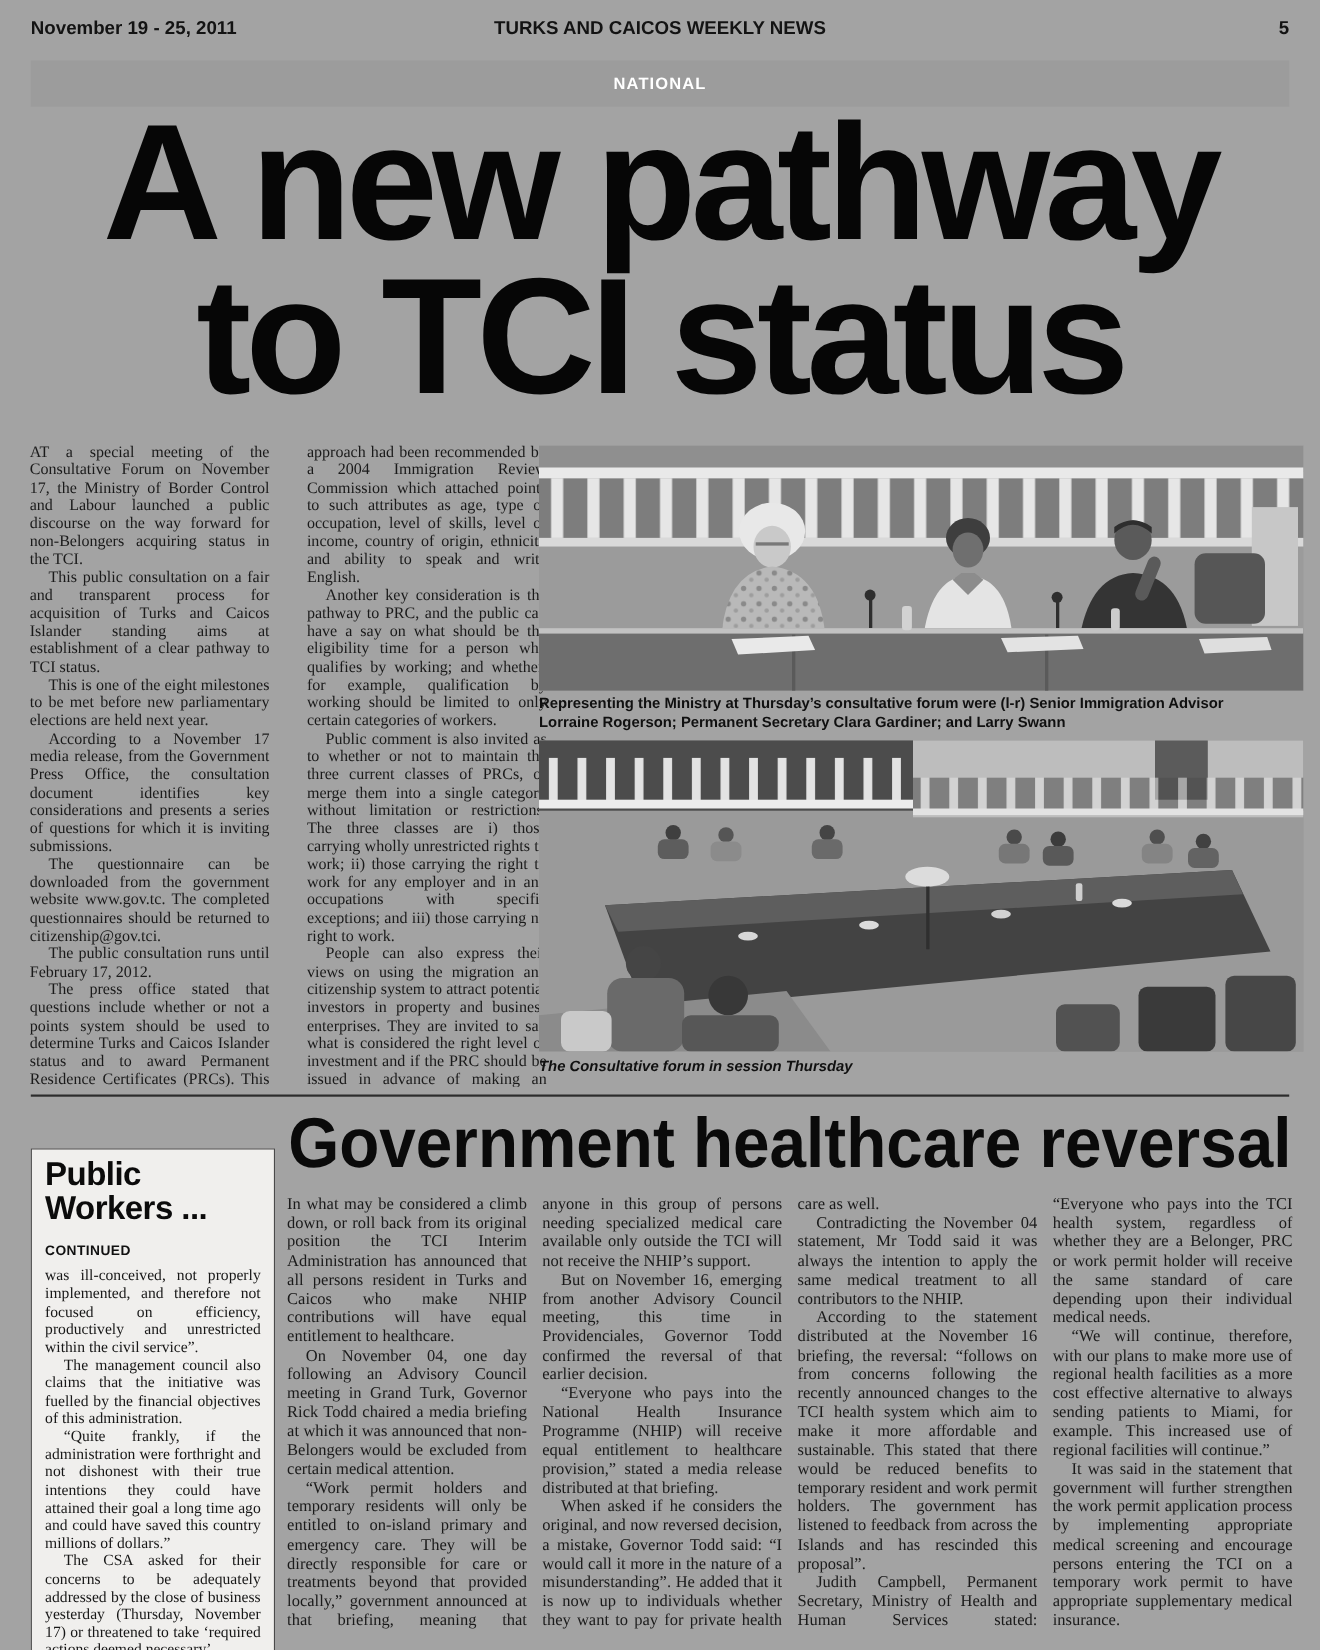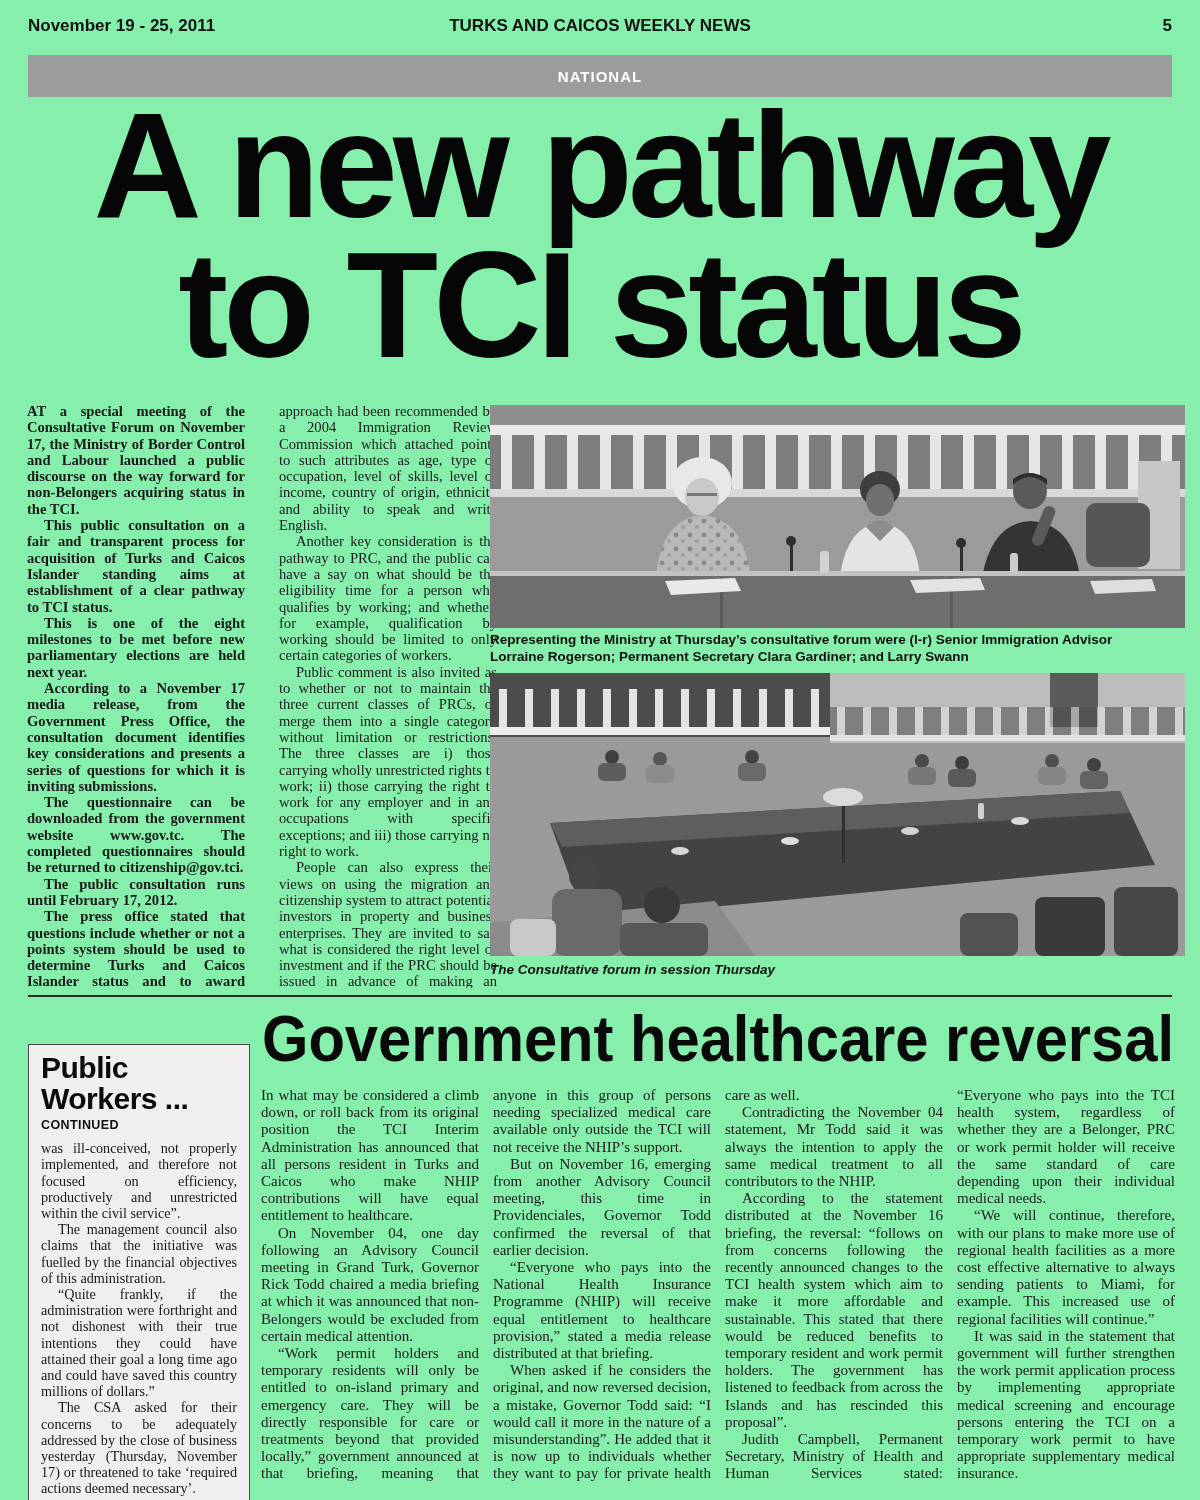--- a/index.html
+++ b/index.html
@@ -5,7 +5,7 @@
   * { margin:0; padding:0; box-sizing:border-box; }
   html,body { background:#ffffff; }
   body { width:1200px; height:1500px; font-family:"Liberation Serif", serif; color:#171717; }
-  .page { position:relative; width:1200px; height:1500px; overflow:hidden; background:#86efac; }
+  .page { position:relative; width:1200px; height:1500px; overflow:hidden; background:#a3a3a3; }
 
   .masthead { position:absolute; left:28px; right:28px; top:16px;
     display:grid; grid-template-columns:1fr auto 1fr; align-items:baseline;

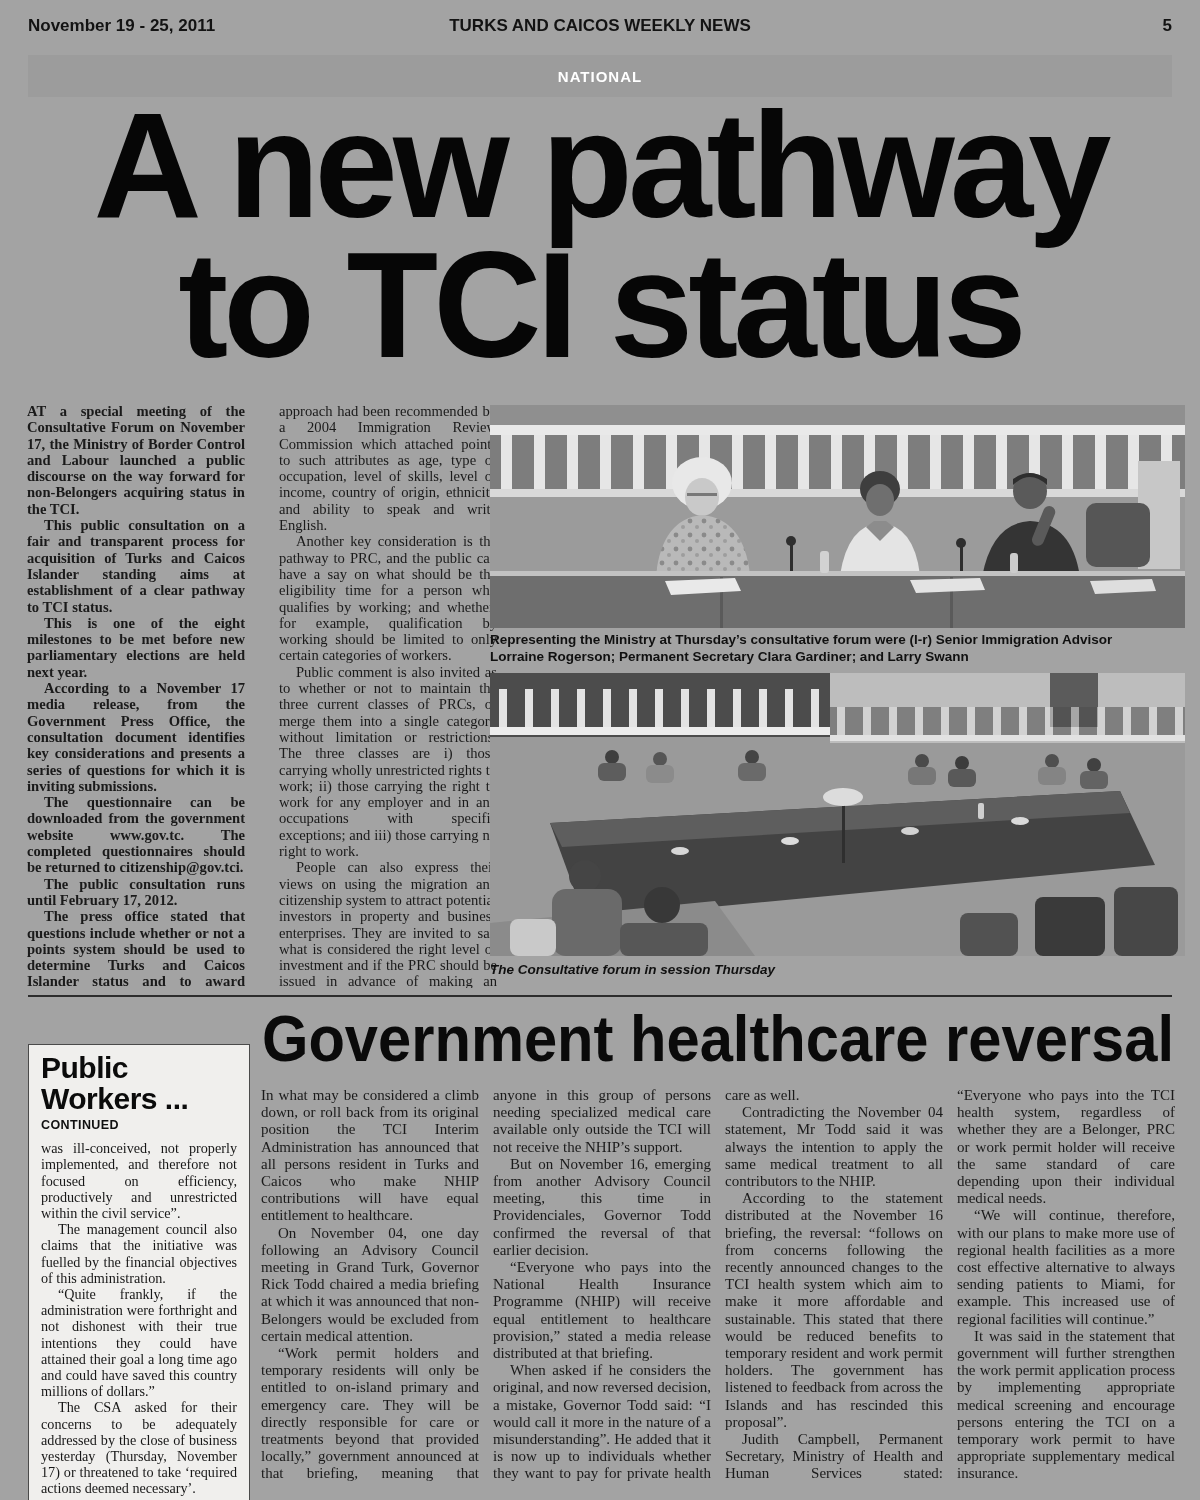--- a/index.html
+++ b/index.html
@@ -28,7 +28,7 @@
   .bodycol p.cont, .paras p.cont { text-indent:0; }
   p.runon { text-align-last:justify; }
 
-  #lead-col1 { left:27px;  top:403px; height:585px;font-weight:bold; }
+  #lead-col1 { left:27px;  top:403px; height:585px; }
   #lead-col2 { left:261px; top:403px; height:585px;margin-left:18px; }
 
   .photo { position:absolute; left:490px; width:695px; background:#9a9a9a; }

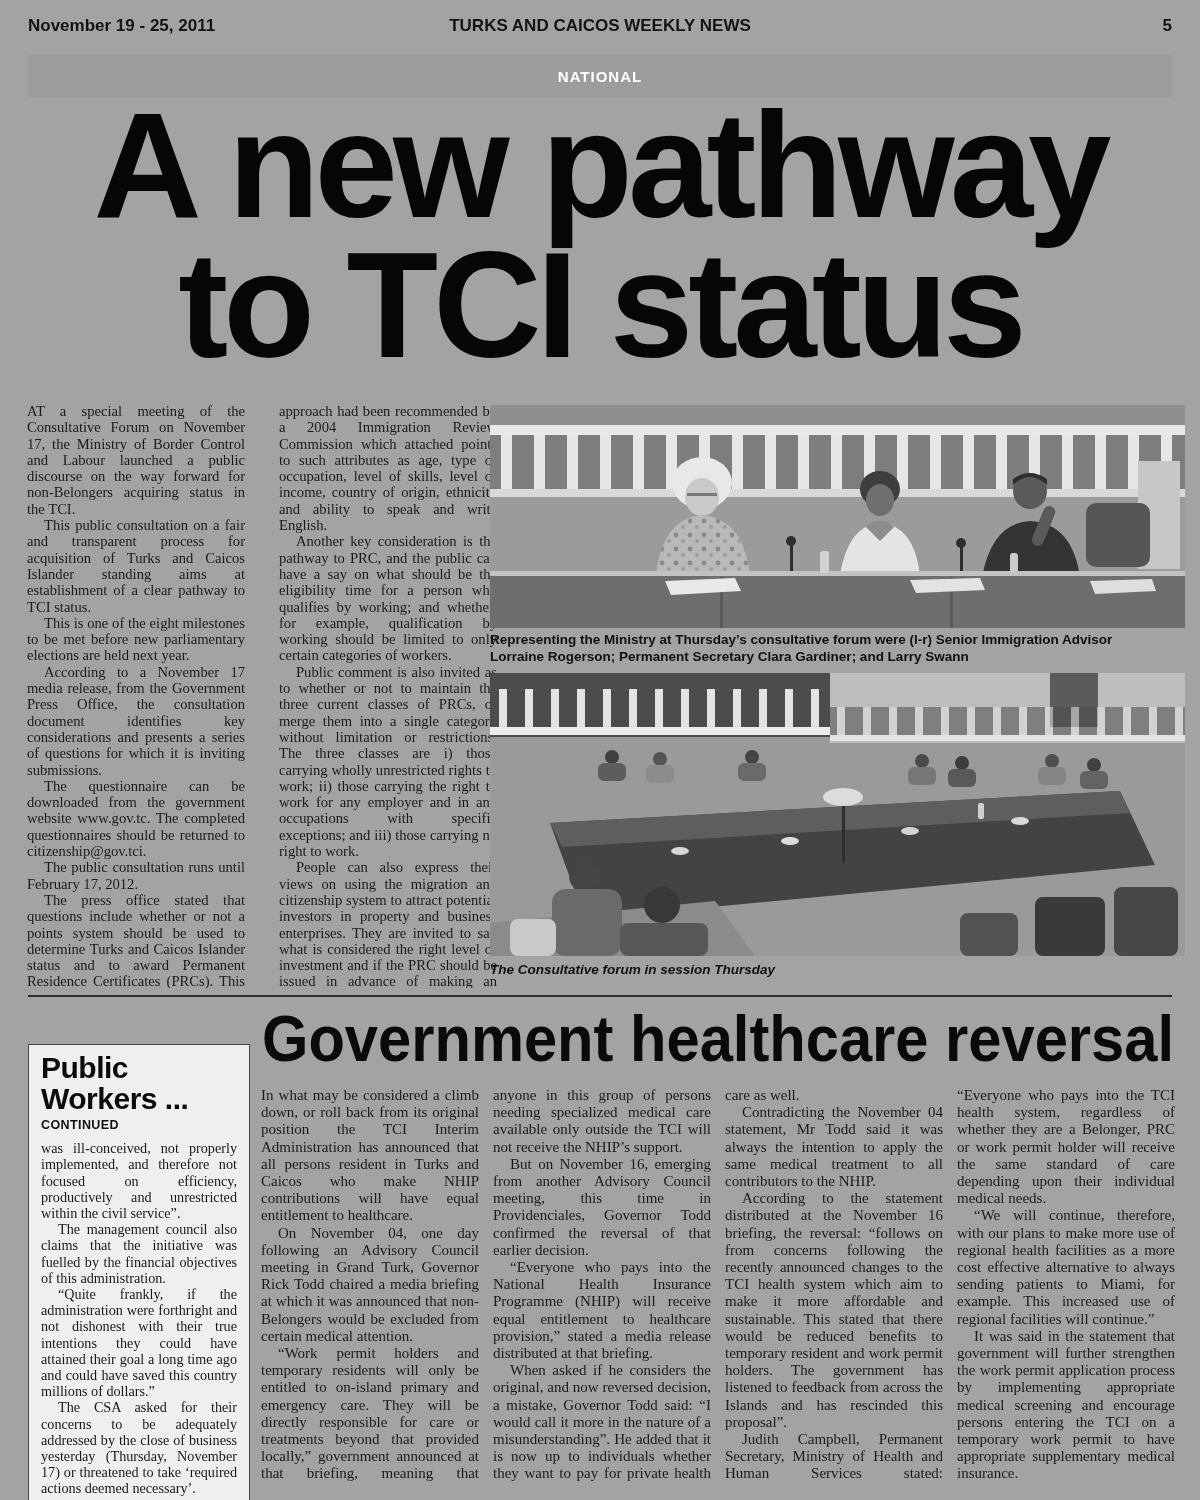--- a/index.html
+++ b/index.html
@@ -50,7 +50,7 @@
   .pw-title { font-family:"Liberation Sans", sans-serif; font-weight:bold; font-size:30px;
     line-height:1.02; letter-spacing:-0.5px; color:#0b0b0b; }
   .pw-continued { font-family:"Liberation Sans", sans-serif; font-weight:bold; font-size:12.5px;
-    letter-spacing:0.4px; margin:4px 0 8px; color:#101010; }
+    letter-spacing:0.4px; margin:16px 0 8px; color:#101010; }
   .pw-box .paras { font-size:14.2px; line-height:16.2px; text-align:justify; }
 
   .hc-headline { position:absolute; left:262px; top:1010px; width:920px; height:64px; }

